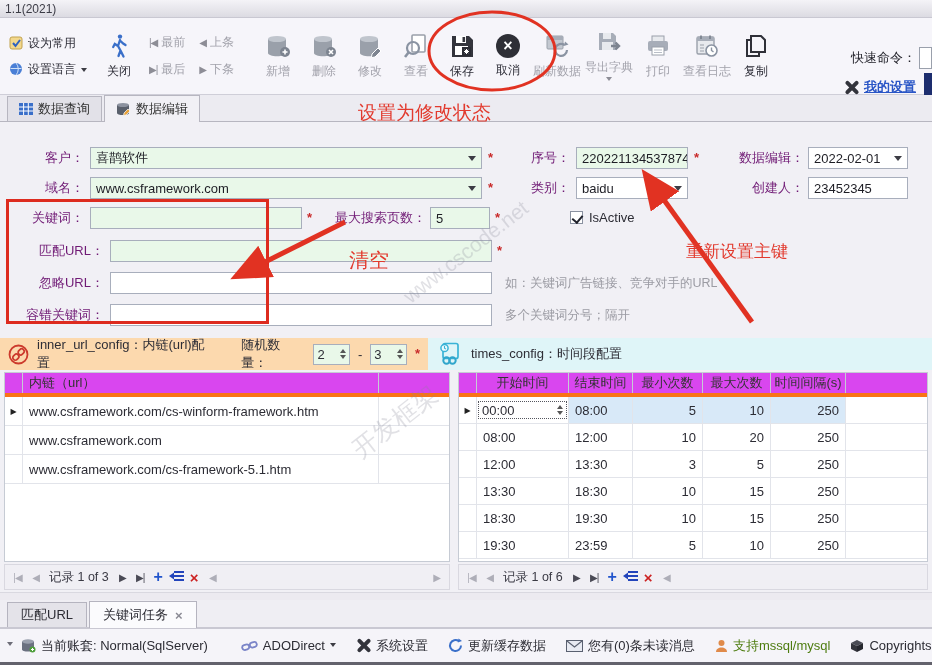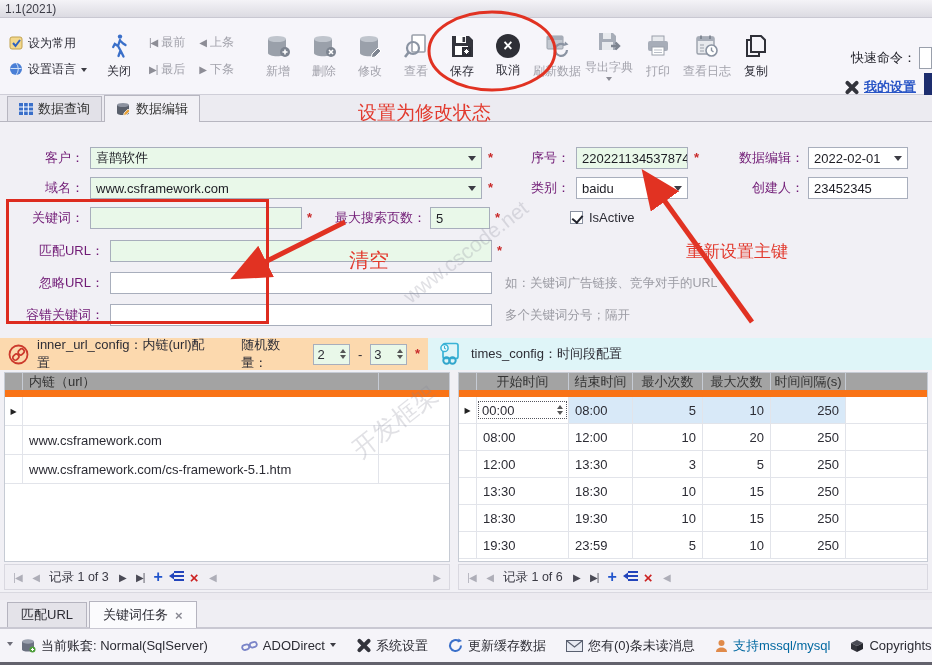--- a/index.html
+++ b/index.html
@@ -63,7 +63,7 @@
 .gridbox{position:absolute;top:2px;height:190px;background:#fff;border:1px solid #c6cbd4;overflow:hidden}
 .gl{left:4px;width:446px}
 .gr{left:458px;width:470px}
-.thead{display:flex;height:24px;background:#a3a3a3;border-bottom:7px solid #f97316;color:#333}
+.thead{display:flex;height:24px;background:#d946ef;border-bottom:4px solid #f97316;color:#333}
 .thead .hc{border-right:1px solid #c6cbd4;display:flex;align-items:center;justify-content:center;white-space:nowrap}
 .thead .hc.left{justify-content:flex-start;padding-left:6px}
 .thead .fill{flex:1;border-right:none}

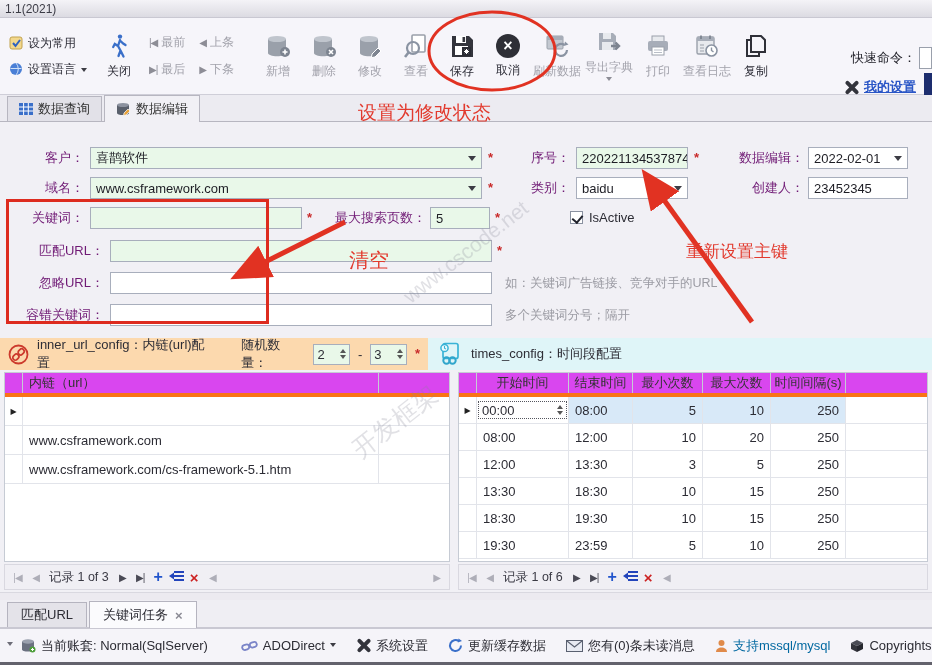--- a/index.html
+++ b/index.html
@@ -446,6 +446,7 @@
       </div>
       <div class="trow h29">
         <div class="tind">▶</div>
+        <div class="tc c-url">www.csframework.com/cs-winform-framework.htm</div>
       </div>
       <div class="trow h29">
         <div class="tind"></div>

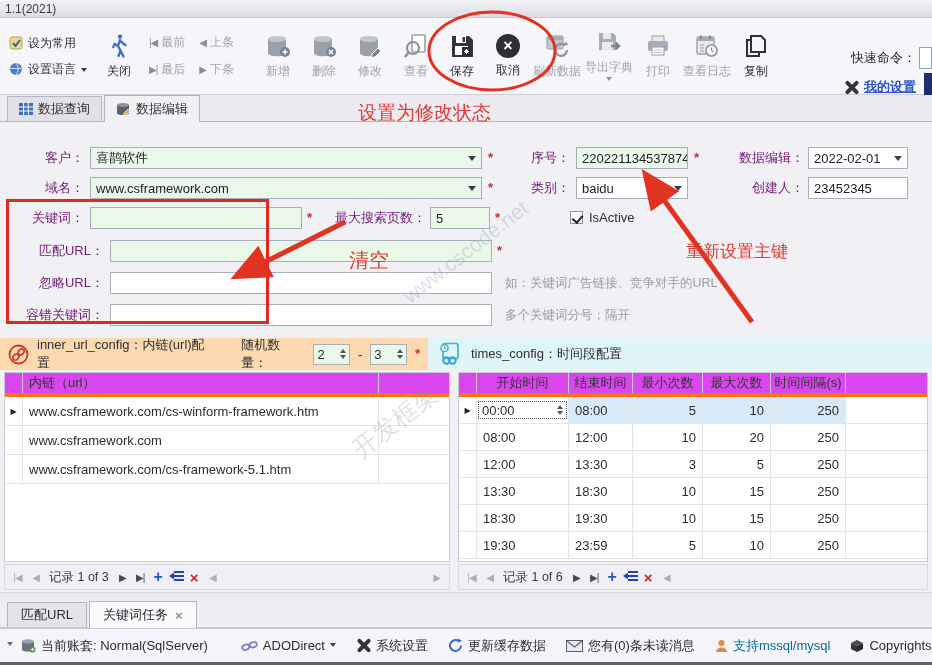--- a/index.html
+++ b/index.html
@@ -92,7 +92,7 @@
 .statusbar{height:34px;background:#f5f4f9;border-top:1px solid #c9c8d2;display:flex;align-items:center;gap:7px;padding:6px 7px;font-size:13px;color:#2c2c34;white-space:nowrap;overflow:hidden}
 .sbsep{width:1px;height:16px;background:#c8c7d0;margin:0 3px}
 .sb-item{display:flex;align-items:center;gap:5px}
-.sb-red{color:#0369a1}
+.sb-red{color:#4d7c0f}
 .bottomstrip{height:3px;background:#63626c}
 
 .overlay{position:absolute;inset:0;pointer-events:none;z-index:6}

